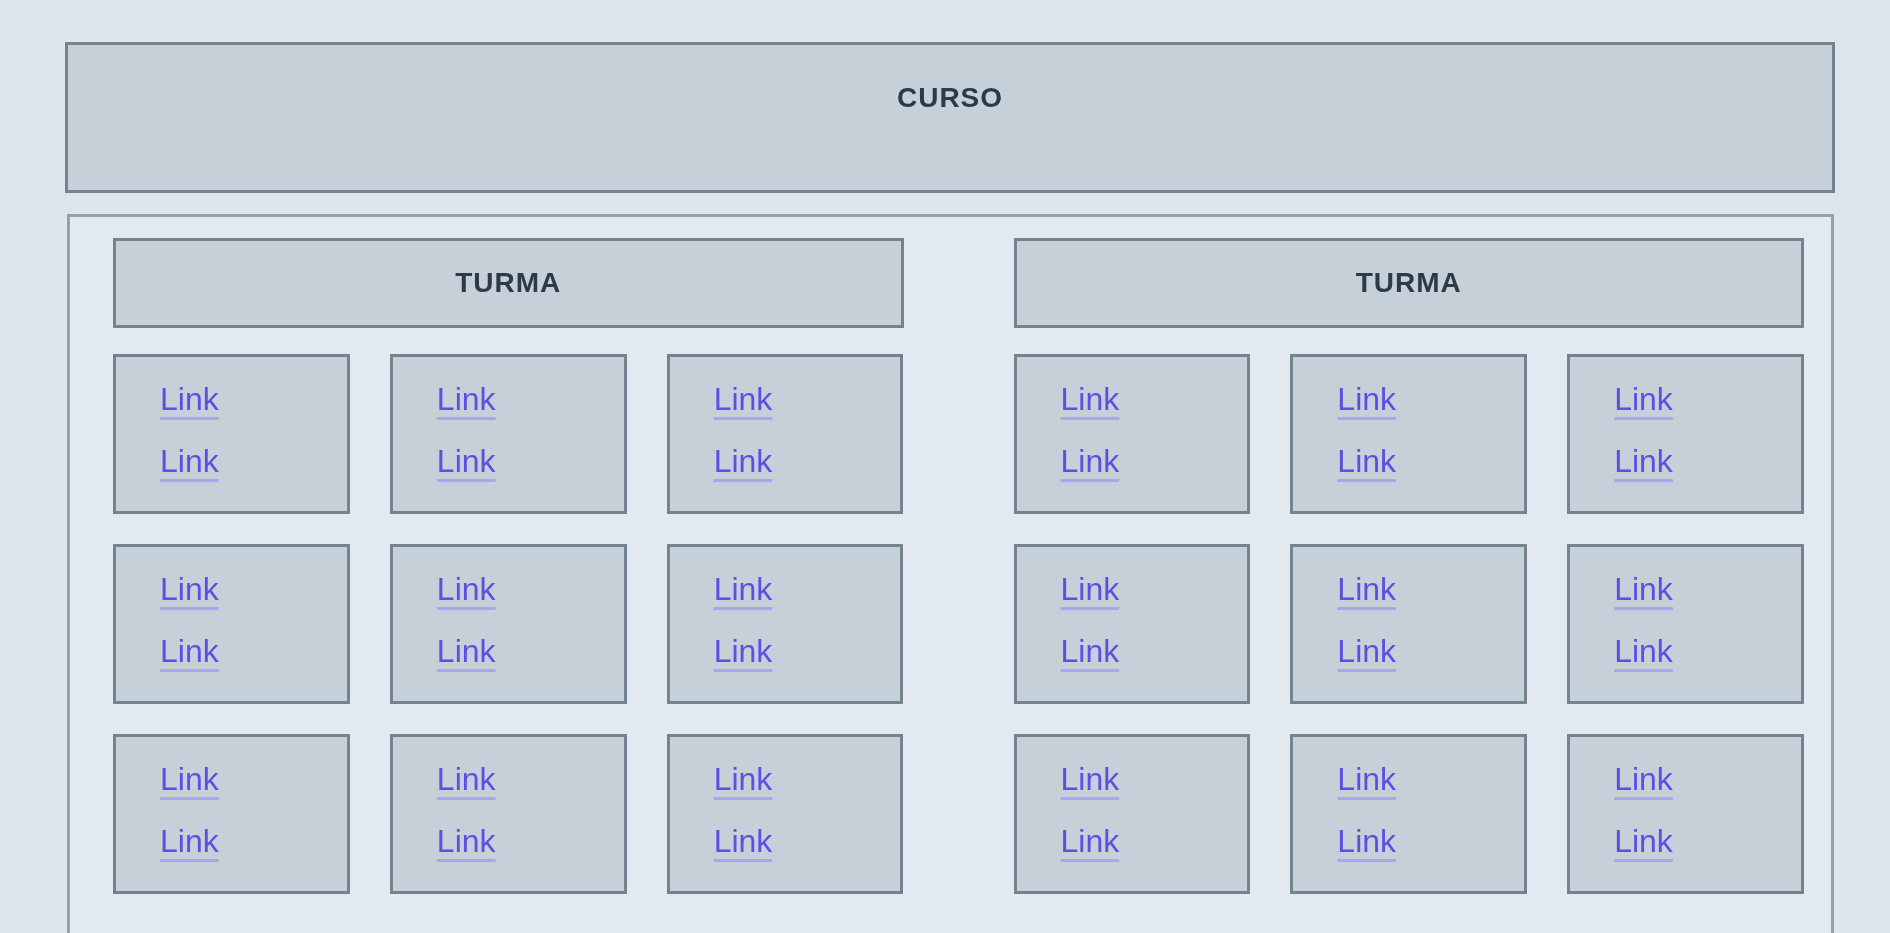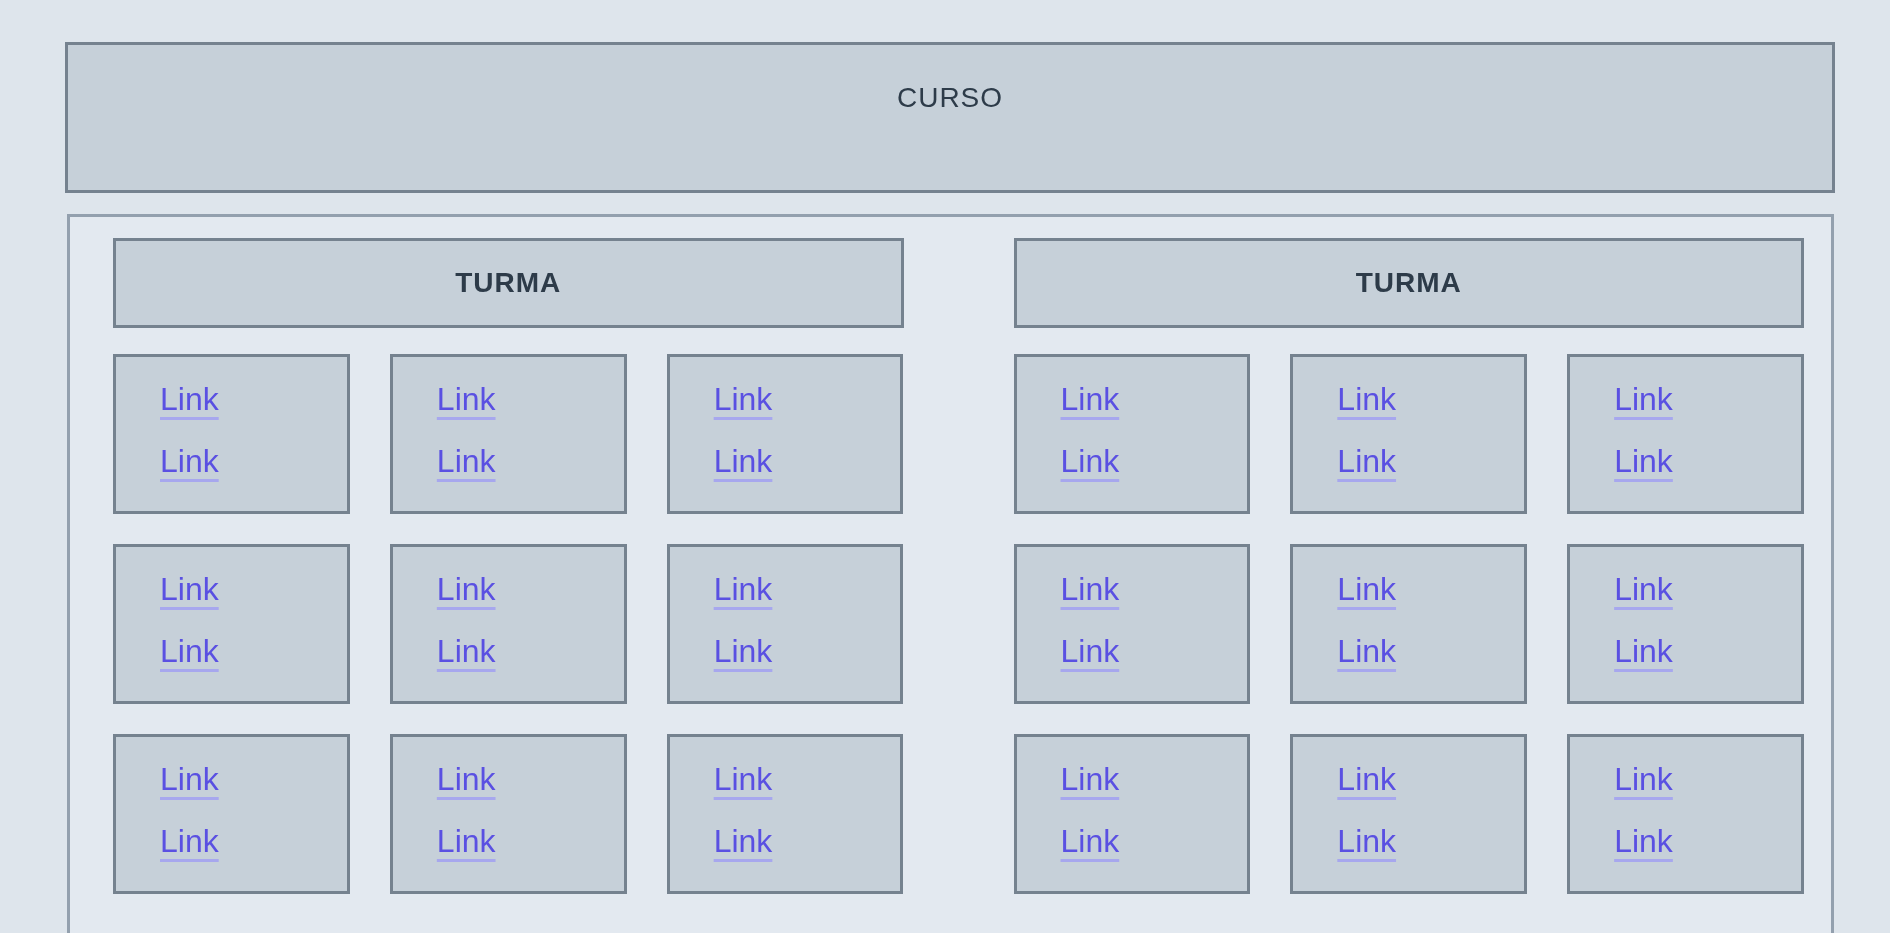--- a/index.html
+++ b/index.html
@@ -31,7 +31,7 @@
     padding-bottom: 40px;
     color: var(--heading-text);
     font-size: 28px;
-    font-weight: normal;
+    font-weight: bold;
     letter-spacing: 1px;
   }
   .turma-container {

